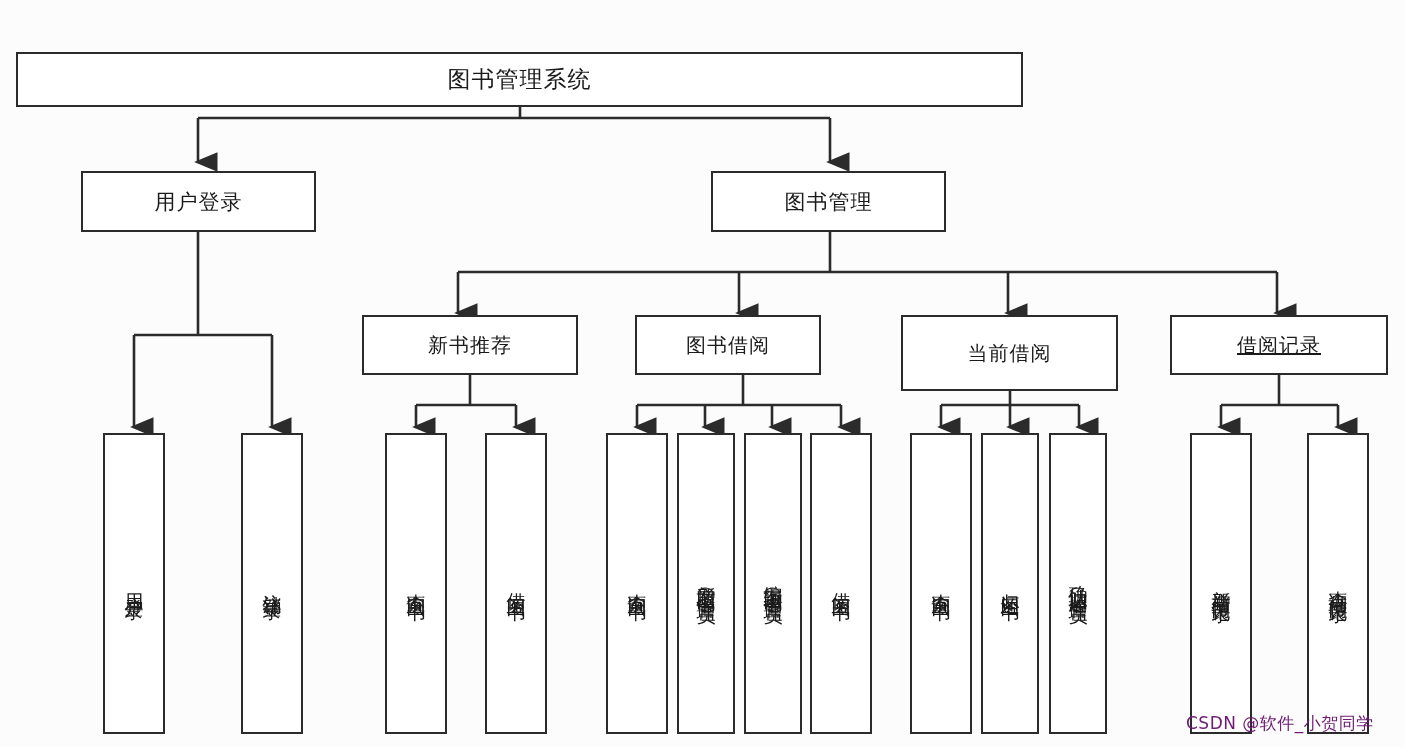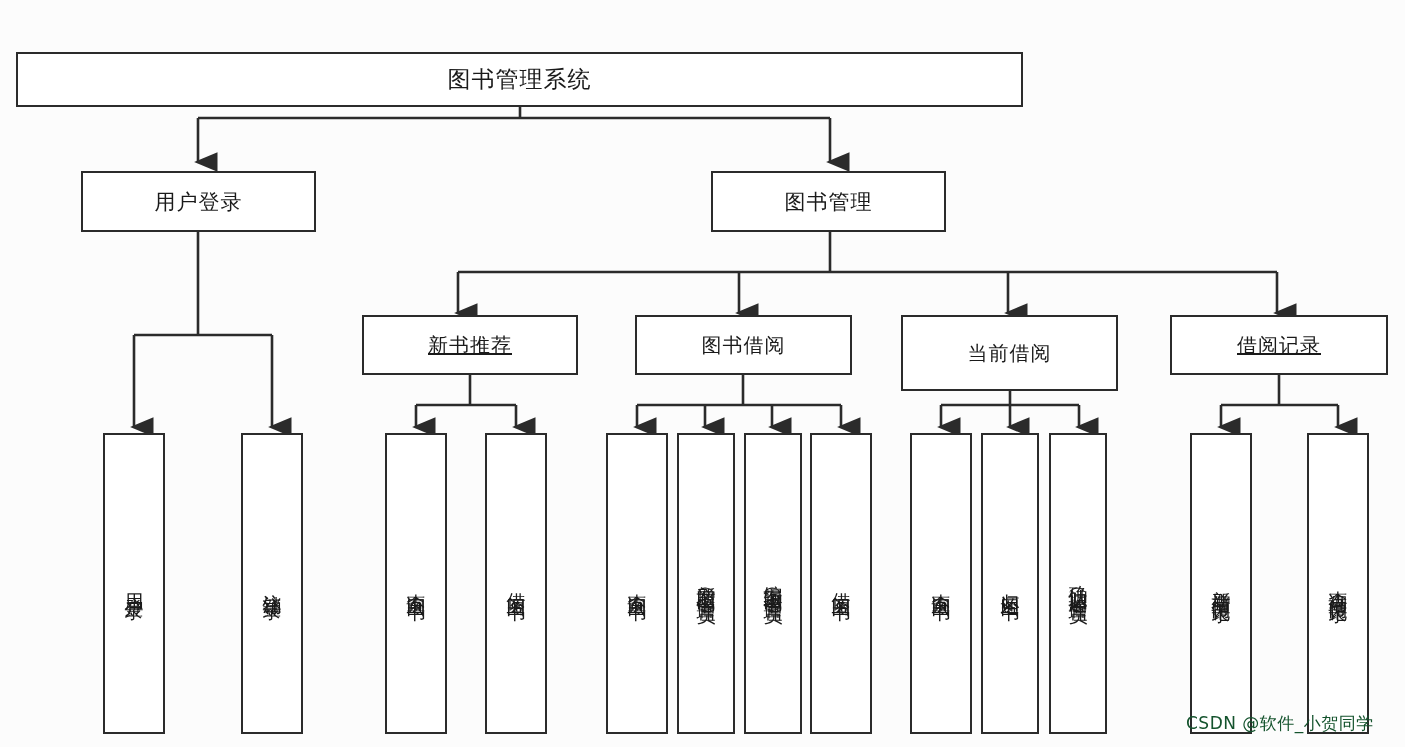--- a/index.html
+++ b/index.html
@@ -144,7 +144,7 @@
     <span>图书管理</span>
   </div>
 
-  <div class="node lvl3" style="left:362px; top:315px; width:216px; height:60px;text-decoration:underline;">
+  <div class="node lvl3" style="left:362px; top:315px; width:216px; height:60px;">
     <span>新书推荐</span>
   </div>
   <div class="node lvl3" style="left:635px; top:315px; width:217px; height:60px;">

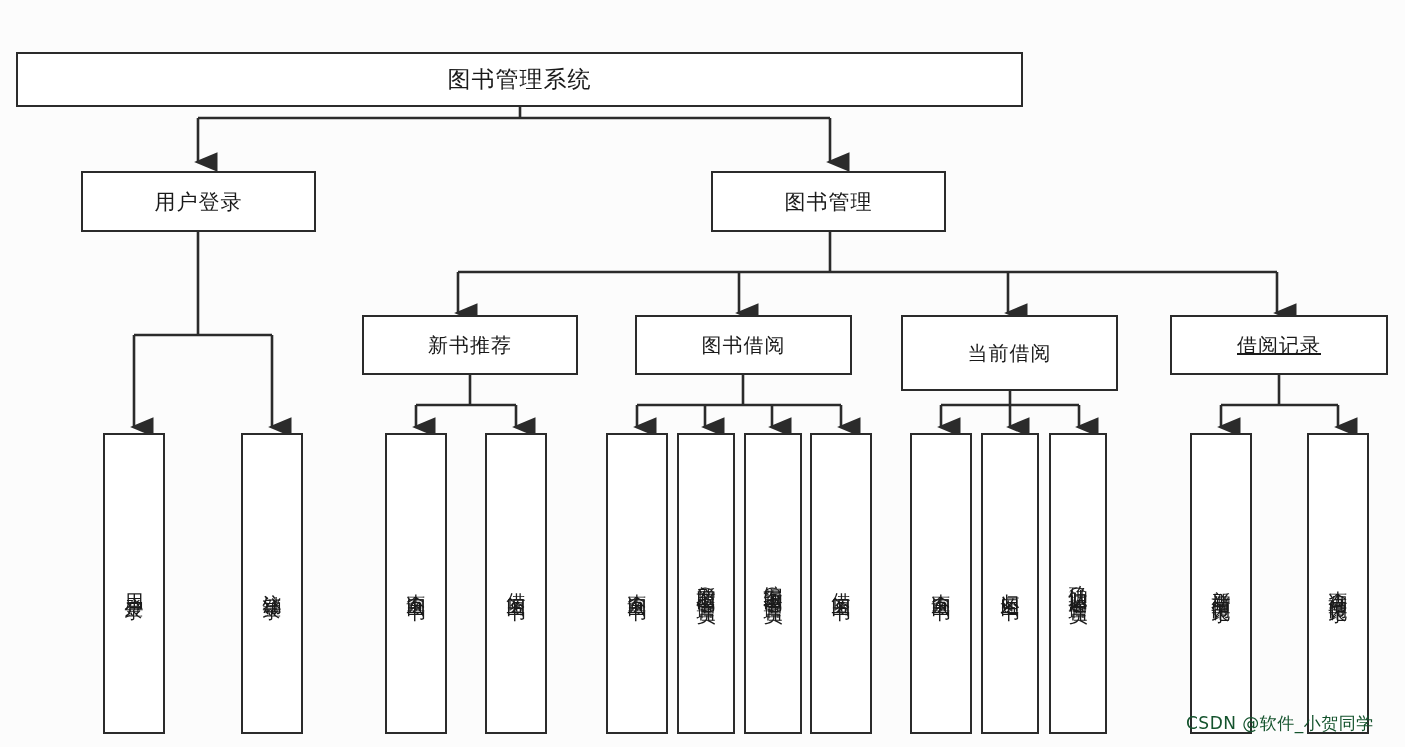--- a/index.html
+++ b/index.html
@@ -147,7 +147,7 @@
   <div class="node lvl3" style="left:362px; top:315px; width:216px; height:60px;">
     <span>新书推荐</span>
   </div>
-  <div class="node lvl3" style="left:635px; top:315px; width:217px; height:60px;">
+  <div class="node lvl3" style="left:635px; top:315px; width:186px; height:60px;">
     <span>图书借阅</span>
   </div>
   <div class="node lvl3" style="left:901px; top:315px; width:217px; height:76px;">

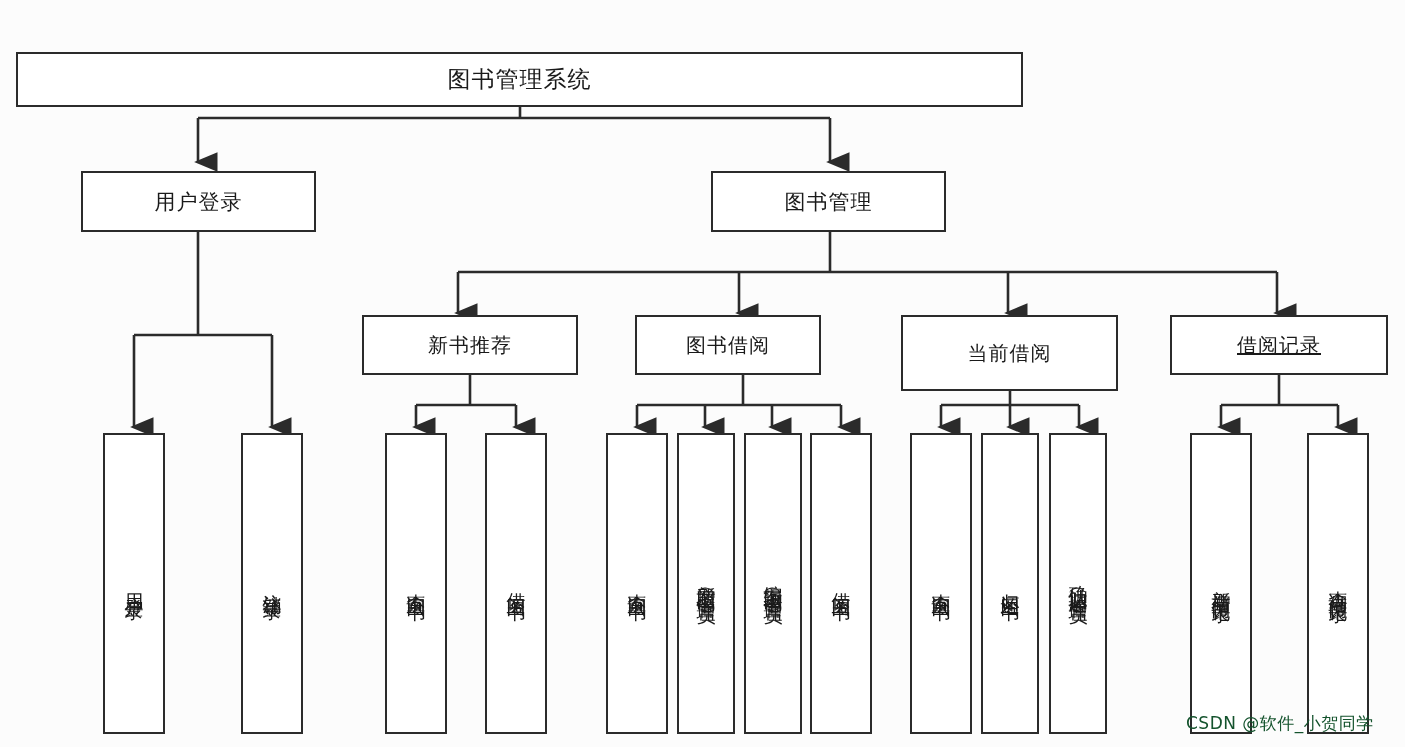--- a/index.html
+++ b/index.html
@@ -69,7 +69,7 @@
     left: 1186px;
     top: 712px;
     font-size: 17px;
-    color: #14532d;
+    color: #701a75;
     letter-spacing: 0.5px;
     white-space: nowrap;
     user-select: none;

